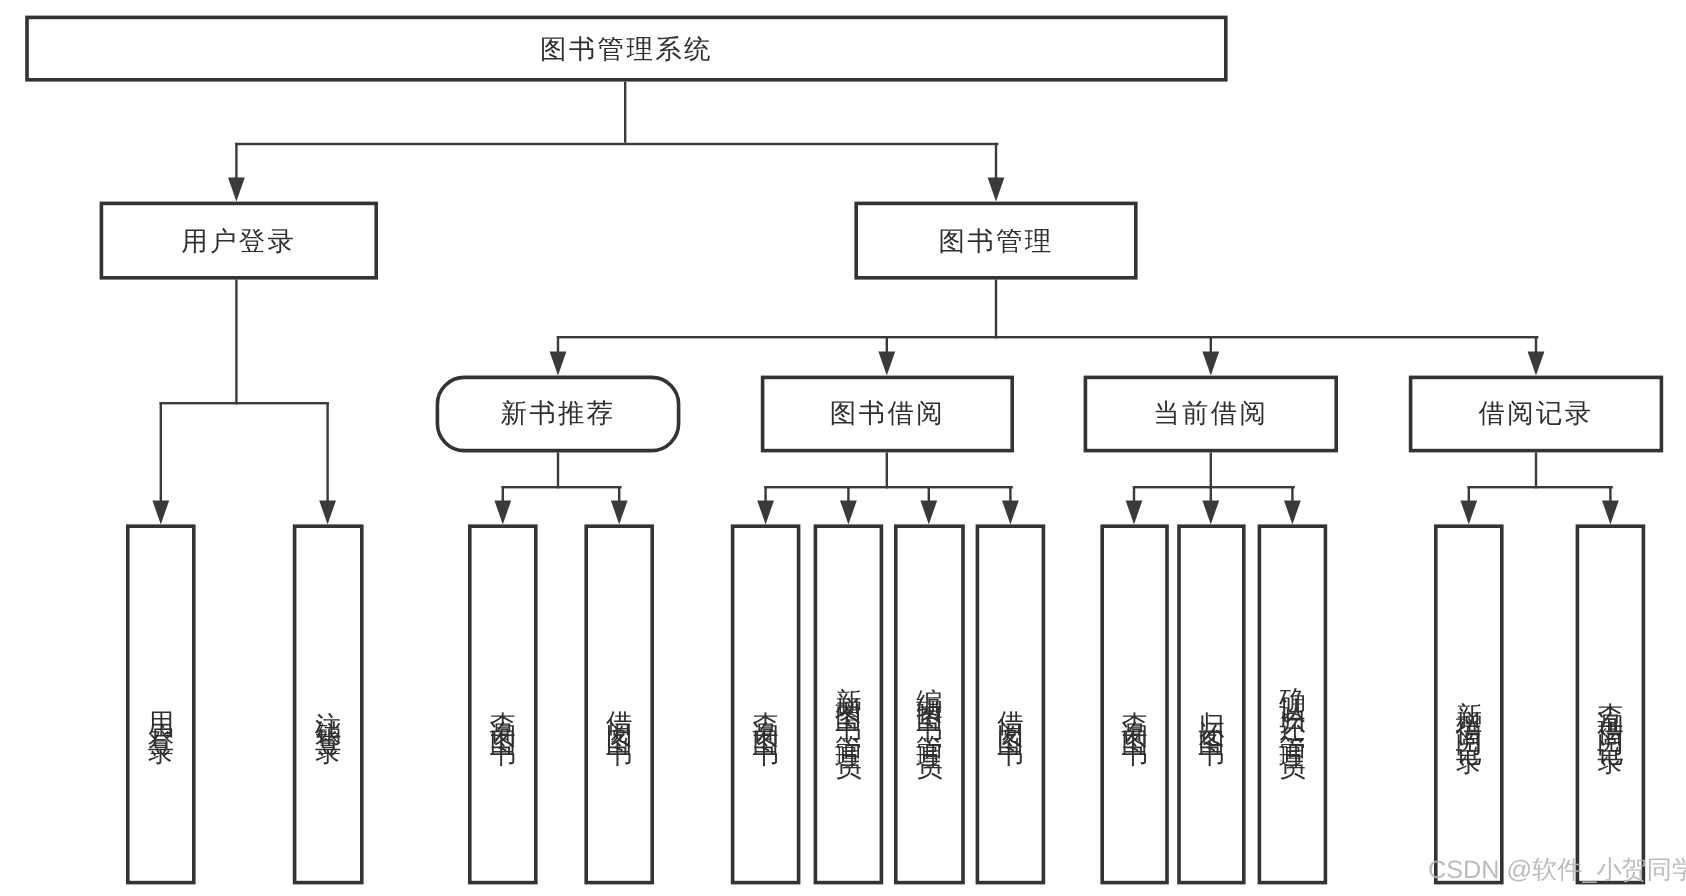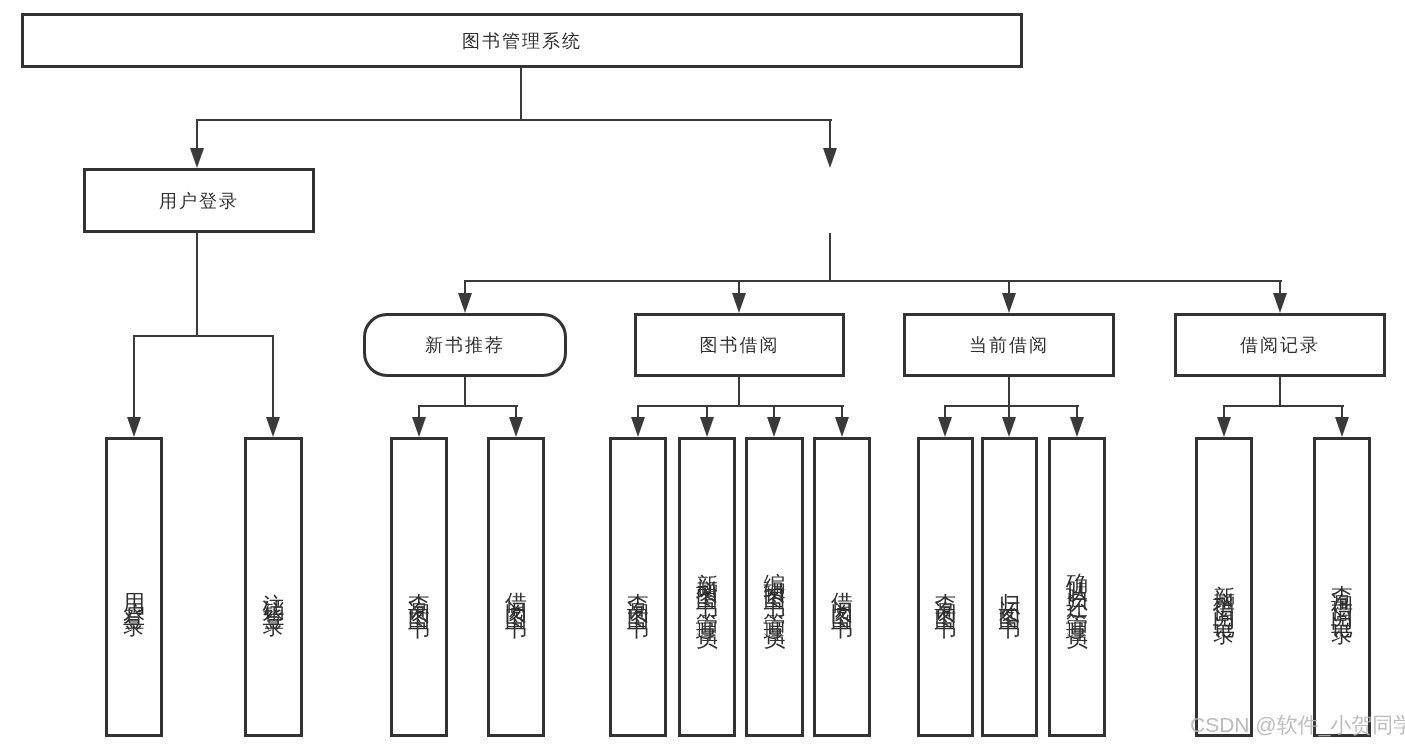--- a/index.html
+++ b/index.html
@@ -19,7 +19,7 @@
     color:var(--text,#2f2f2f);
   }
   .hlabel{
-    font-size:18px;
+    font-size:22px;
     letter-spacing:2px;
     white-space:nowrap;
     color:var(--text,#2f2f2f);

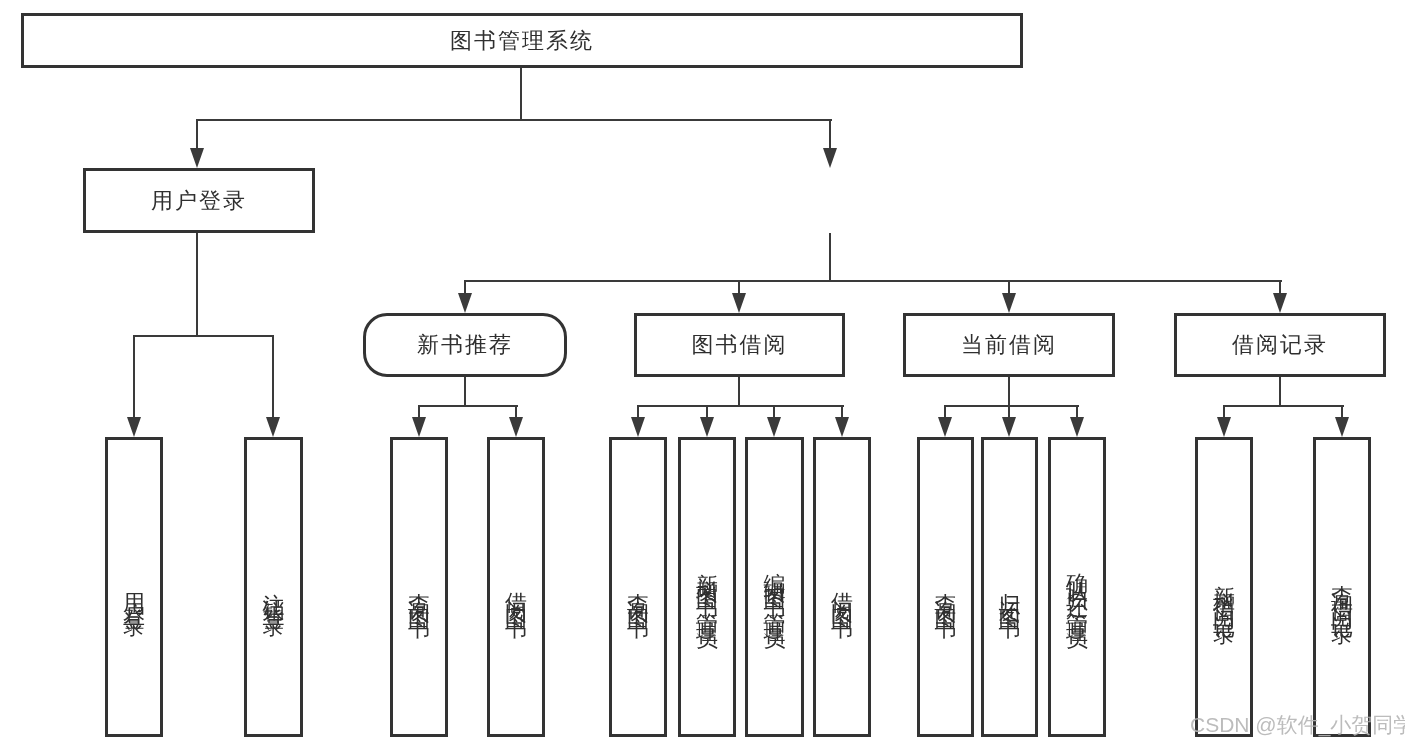--- a/index.html
+++ b/index.html
@@ -70,6 +70,9 @@
 
   <div class="box" style="left:83px;top:168px;width:232px;height:65px;">
     <span class="hlabel">用户登录</span>
+  </div>
+  <div class="box" style="left:712px;top:168px;width:236px;height:65px;">
+    <span class="hlabel">图书管理</span>
   </div>
 
   <div class="vline" style="left:196px;top:233px;height:104px;"></div>

